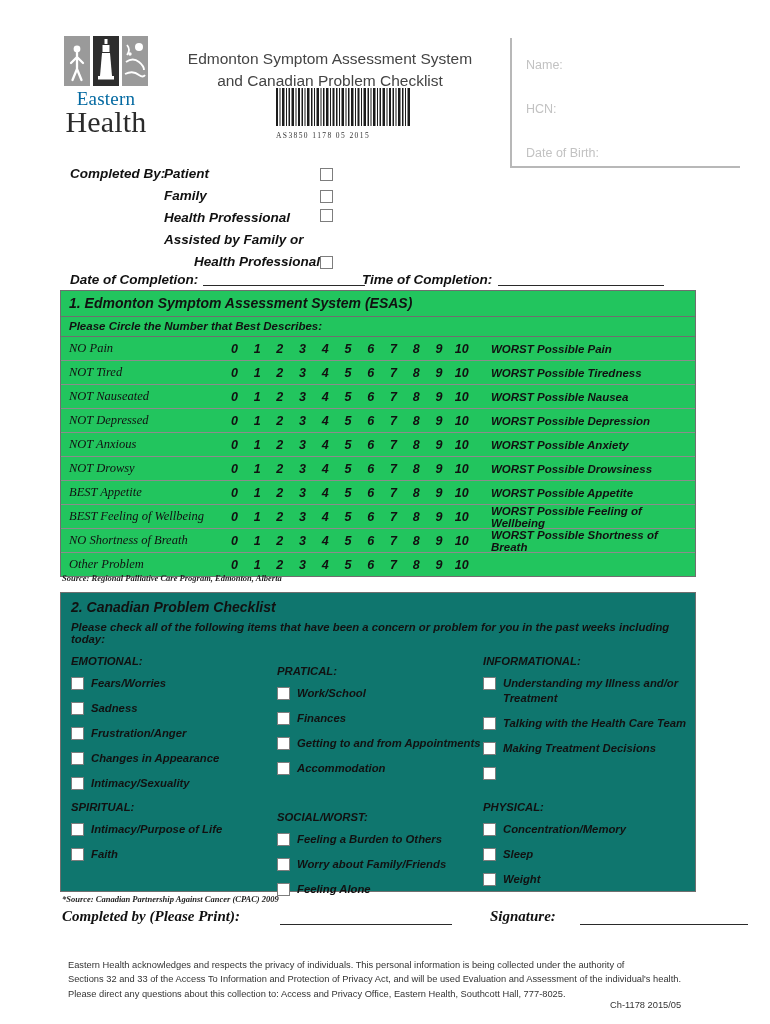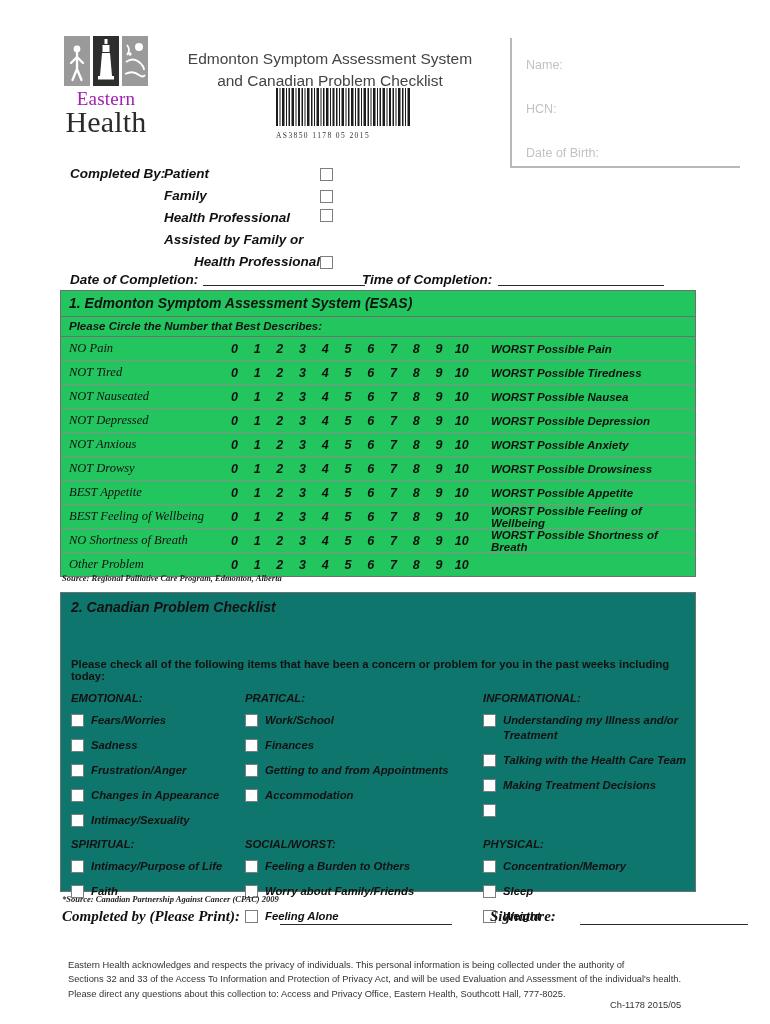--- a/index.html
+++ b/index.html
@@ -17,7 +17,7 @@
   .logo-panel{width:26px;height:50px;background:#9a9a9a;position:relative;overflow:hidden;}
   .logo-panel.mid{background:#2e2e2e;}
   .logo-panel svg{position:absolute;left:0;top:0;}
-  .logo-eastern{font-family:"Liberation Serif",serif;font-size:19px;color:#a21caf;
+  .logo-eastern{font-family:"Liberation Serif",serif;font-size:19px;color:#0369a1;
     text-align:center;line-height:1.05;margin-top:3px;letter-spacing:.2px;}
   .logo-health{font-family:"Liberation Serif",serif;font-size:30px;color:#2b2b2b;
     text-align:center;line-height:1;margin-top:-2px;letter-spacing:.2px;}

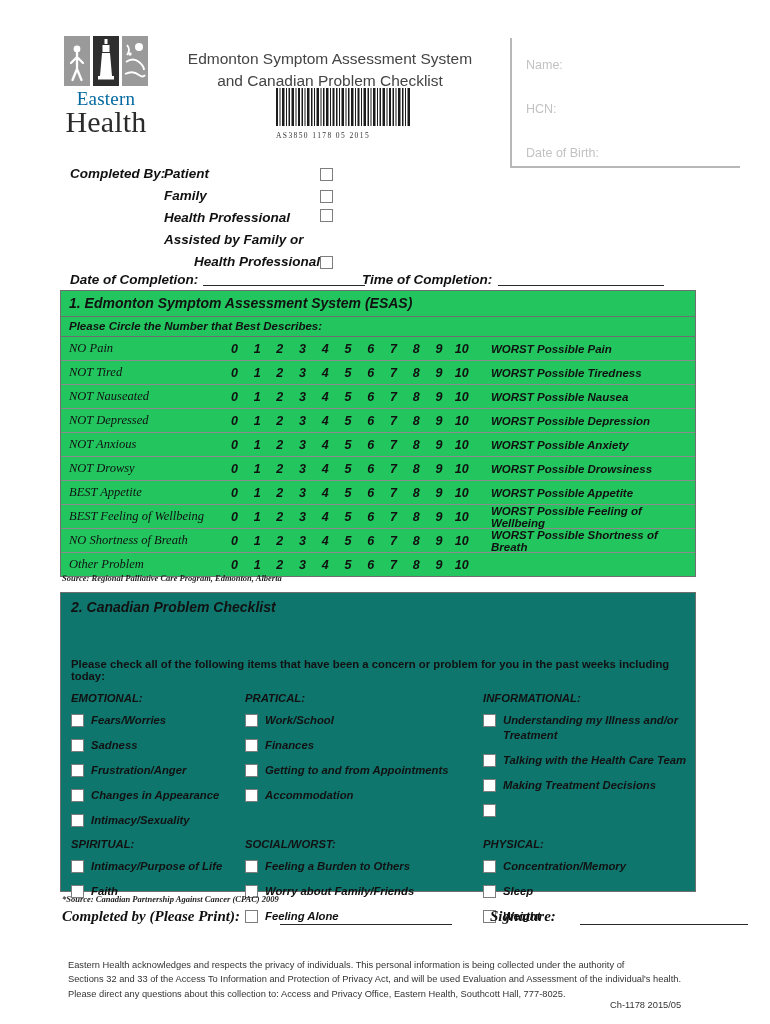--- a/index.html
+++ b/index.html
@@ -76,7 +76,7 @@
   .sec2{position:absolute;left:60px;top:592px;width:636px;height:300px;
     border:1.5px solid #6f6f6f;box-sizing:border-box;background:#0f766e;}
   .cpc-title{padding:6px 10px 2px 10px;font-style:italic;font-weight:bold;font-size:14px;}
-  .cpc-instr{padding:4px 10px 0 10px;font-weight:bold;font-size:11.3px;margin-top:37px;}
+  .cpc-instr{padding:4px 10px 0 10px;font-style:italic;font-weight:bold;font-size:11.3px;}
   .cpc-grid{position:relative;margin-top:10px;height:100px;}
   .cpc-col{position:absolute;top:0;}
   .c0{left:10px;width:190px;}

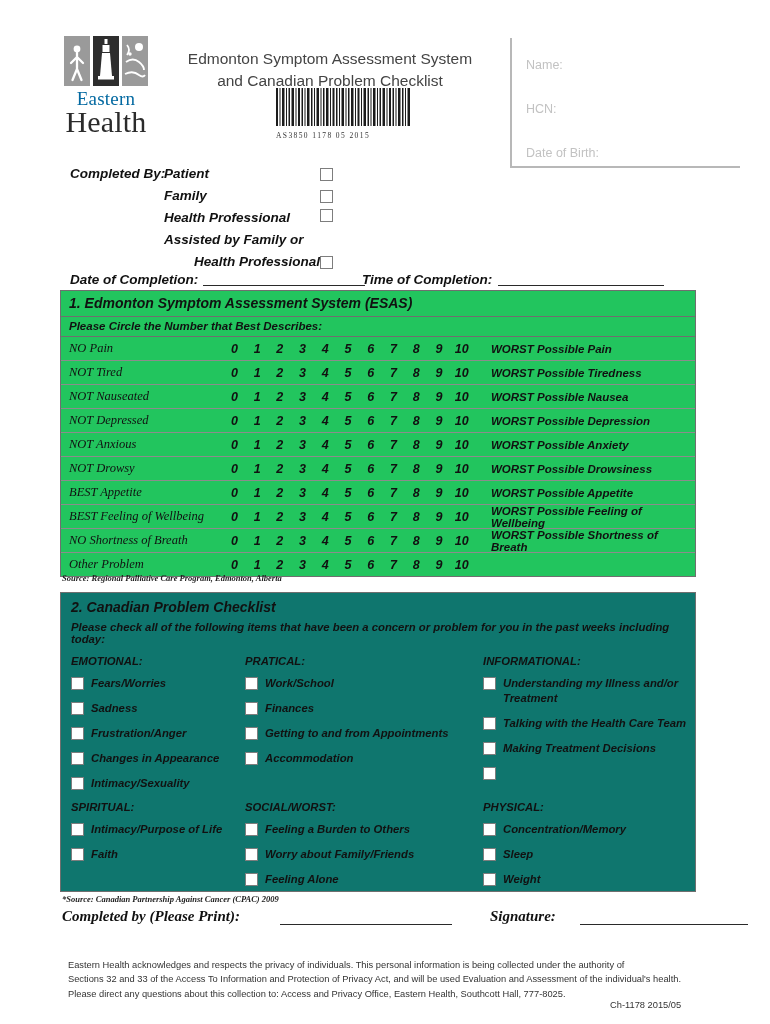--- a/index.html
+++ b/index.html
@@ -80,7 +80,7 @@
   .cpc-grid{position:relative;margin-top:10px;height:100px;}
   .cpc-col{position:absolute;top:0;}
   .c0{left:10px;width:190px;}
-  .c1{left:184px;width:222px;}
+  .c1{left:216px;width:222px;margin-top:10px;}
   .c2{left:422px;width:205px;}
   .cpc-cat{font-style:italic;font-weight:bold;font-size:11.3px;margin-bottom:9px;}
   .cpc-item{position:relative;padding-left:20px;margin-bottom:10px;

